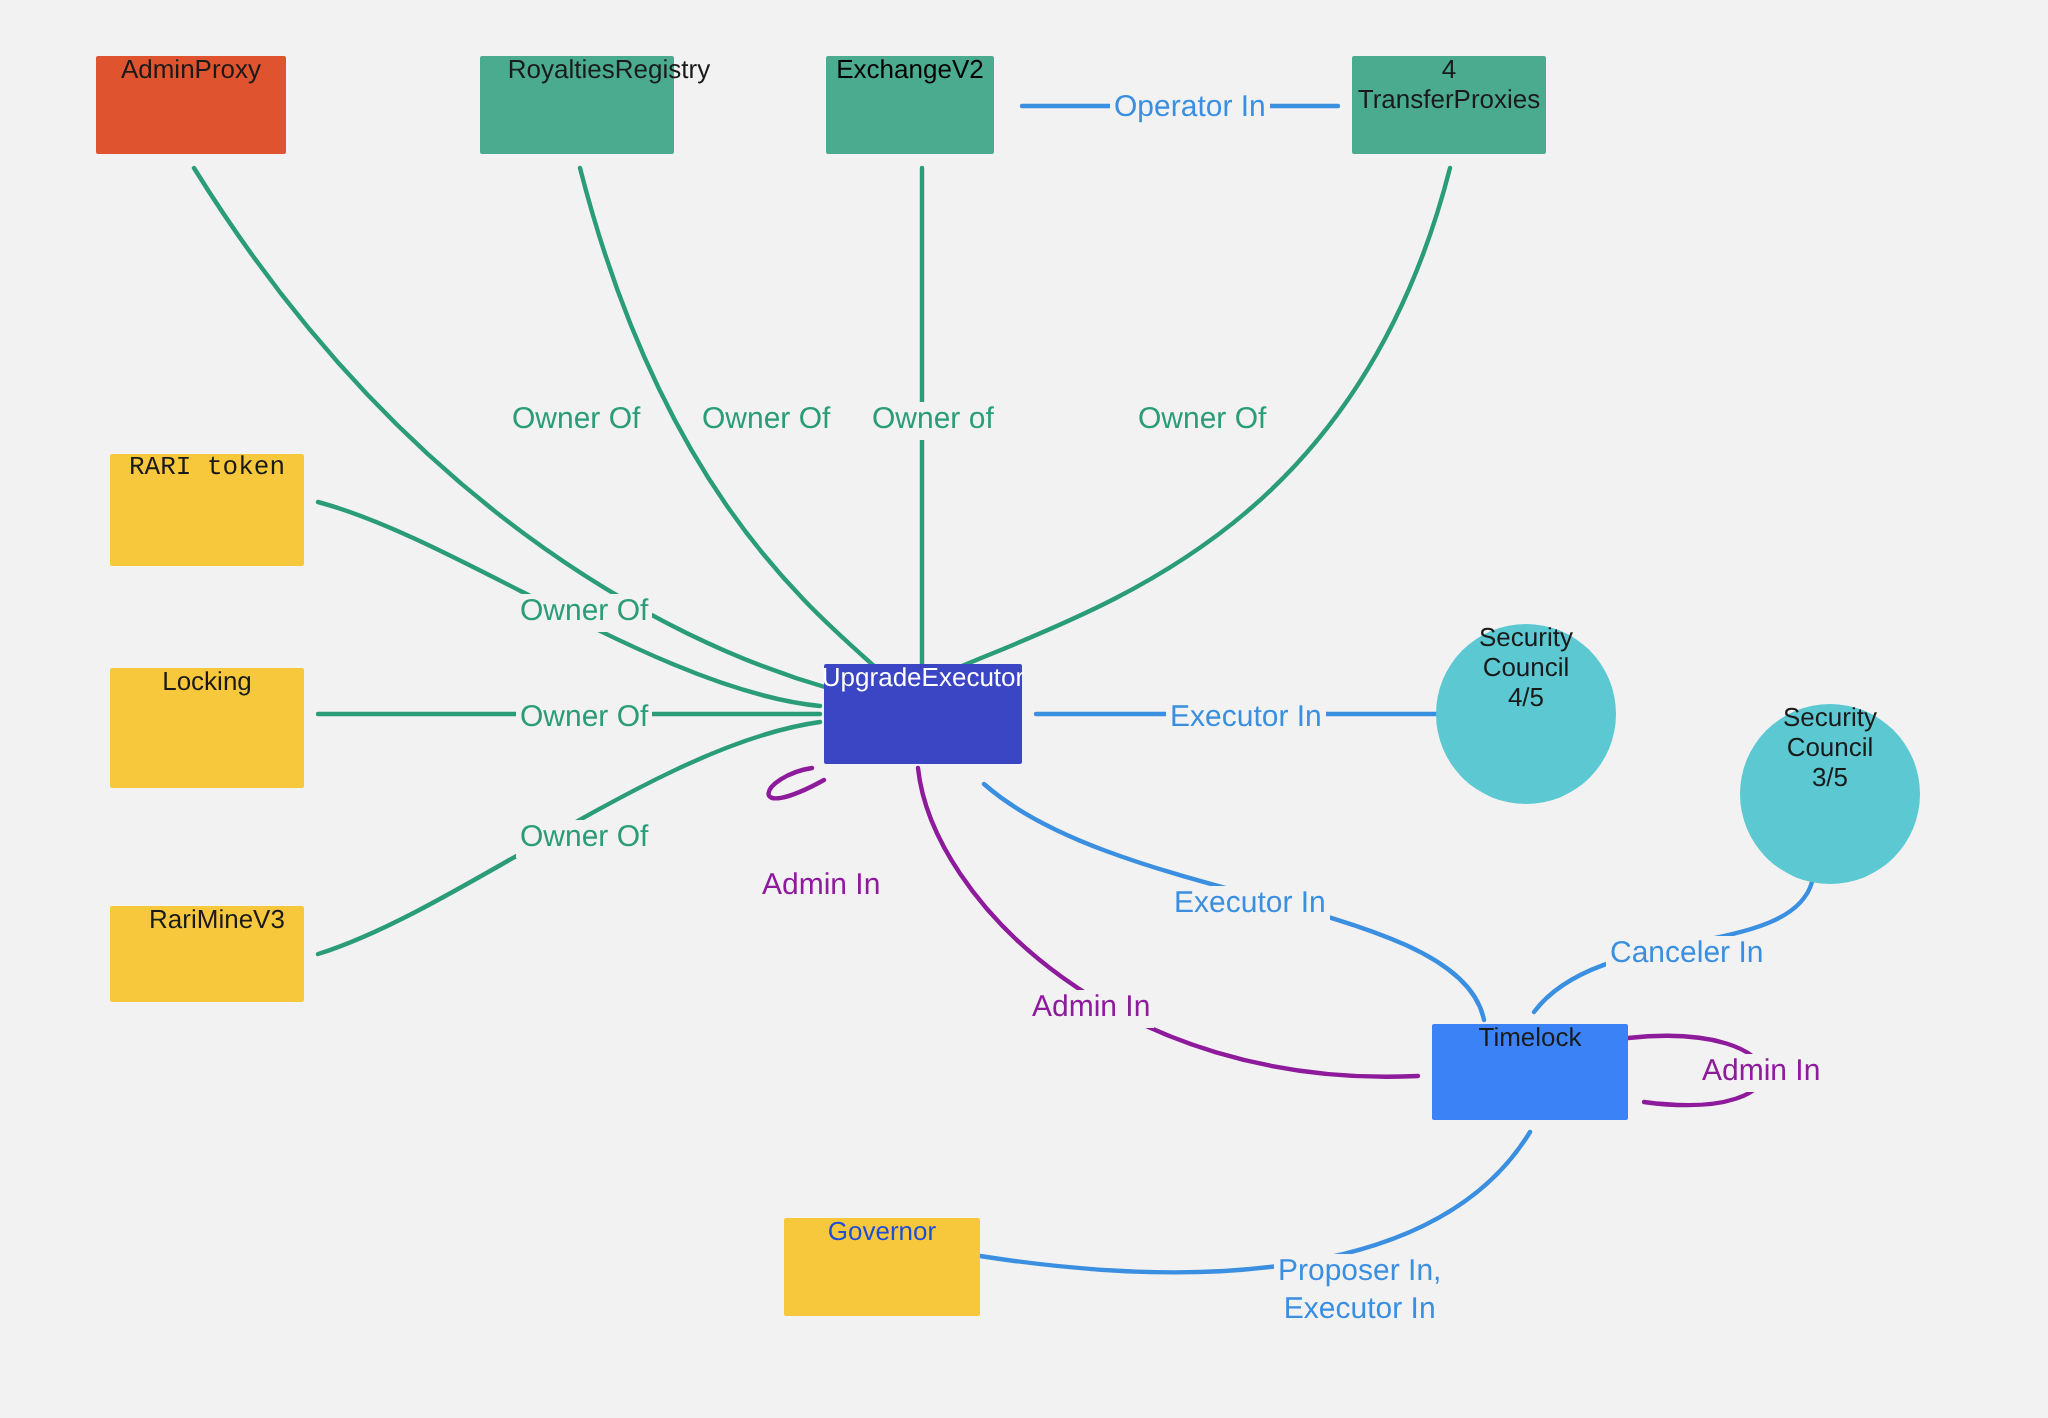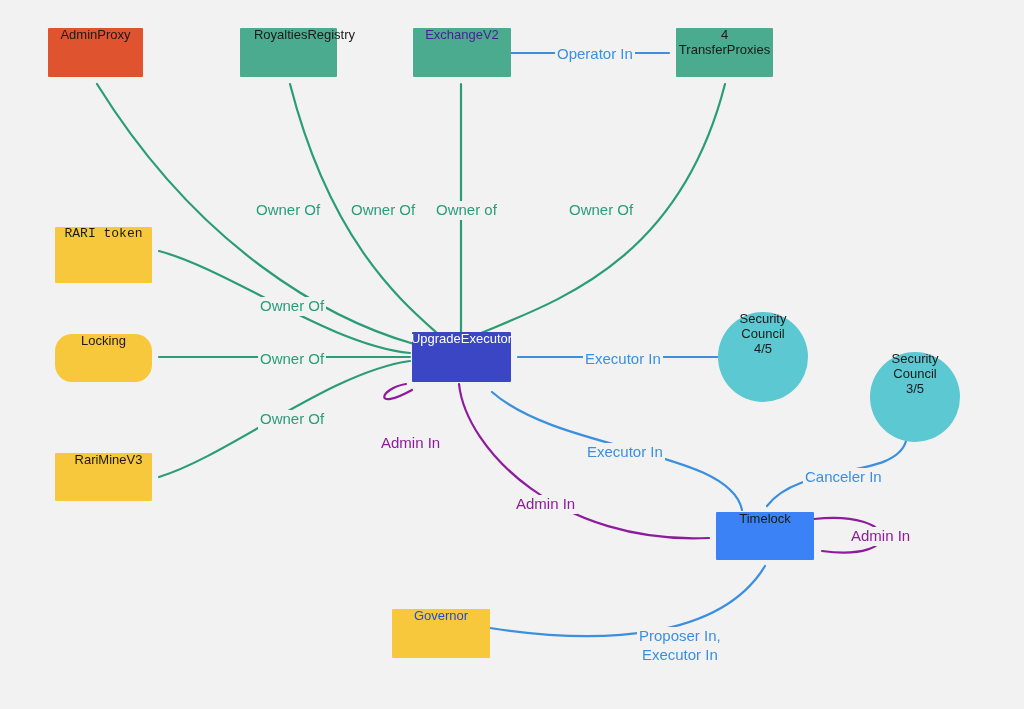--- a/index.html
+++ b/index.html
@@ -94,7 +94,7 @@
       <div class="node rect" style="left: 240px; top: 28px; width: 97px; height: 49px; background: rgb(74, 171, 142); color: rgb(26, 26, 26); padding-left: 32px;">
         <span class="node-label">RoyaltiesRegistry</span>
       </div>
-      <div class="node rect" style="left: 413px; top: 28px; width: 98px; height: 49px; background: rgb(74, 171, 142); color: #4c1d95;">
+      <div class="node rect" style="left: 413px; top: 28px; width: 84px; height: 49px; background: rgb(74, 171, 142); color: #000000;">
         <span class="node-label">ExchangeV2</span>
       </div>
       <div class="node rect" style="left: 676px; top: 28px; width: 97px; height: 49px; background: rgb(74, 171, 142); color: rgb(26, 26, 26);">

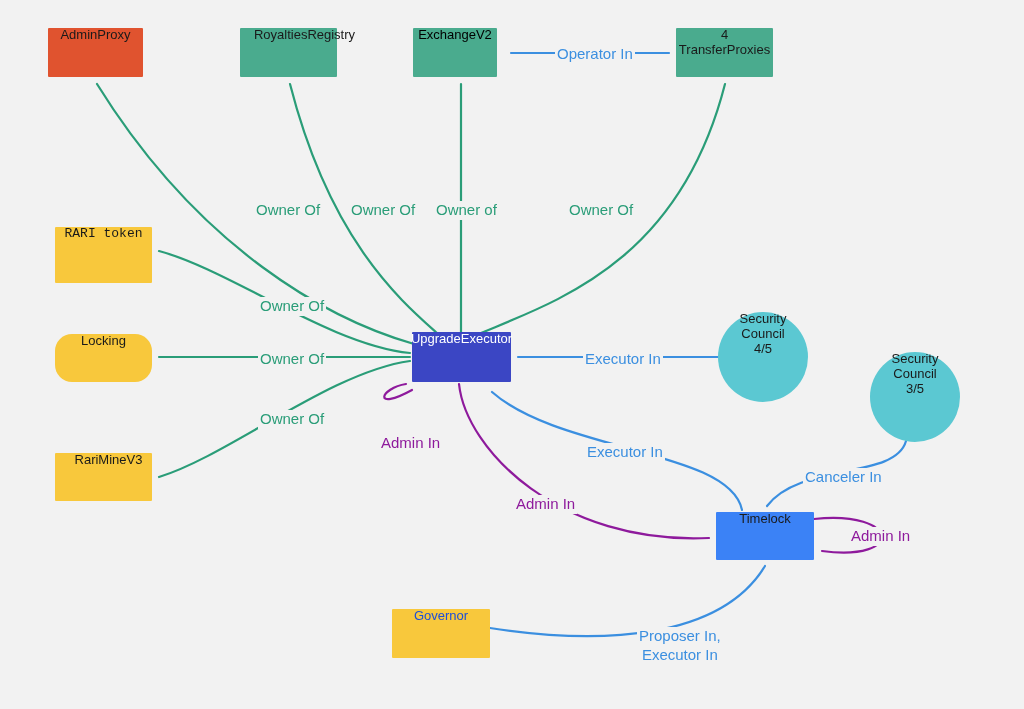--- a/index.html
+++ b/index.html
@@ -103,7 +103,7 @@
       <div class="node rect" style="left: 55px; top: 227px; width: 97px; height: 56px; background: rgb(248, 200, 60); color: rgb(26, 26, 26); font-family: Liberation Mono, monospace;">
         <span class="node-label">RARI token</span>
       </div>
-      <div class="node rect" style="left: 55px; top: 334px; width: 97px; height: 48px; background: rgb(248, 200, 60); color: rgb(26, 26, 26); border-radius: 17px;">
+      <div class="node rect" style="left: 55px; top: 334px; width: 97px; height: 60px; background: rgb(248, 200, 60); color: rgb(26, 26, 26);">
         <span class="node-label">Locking</span>
       </div>
       <div class="node rect" style="left: 55px; top: 453px; width: 97px; height: 48px; background: rgb(248, 200, 60); color: rgb(26, 26, 26); padding-left: 10px;">

